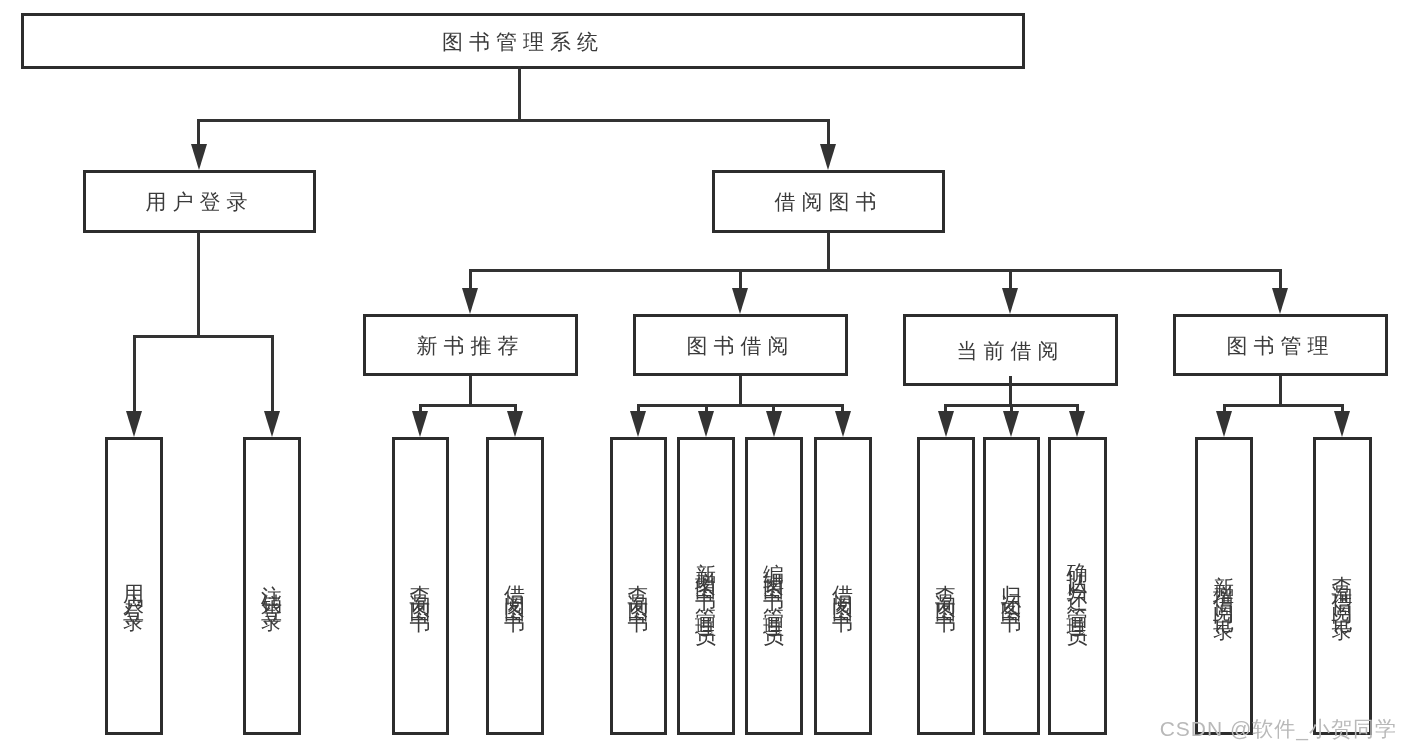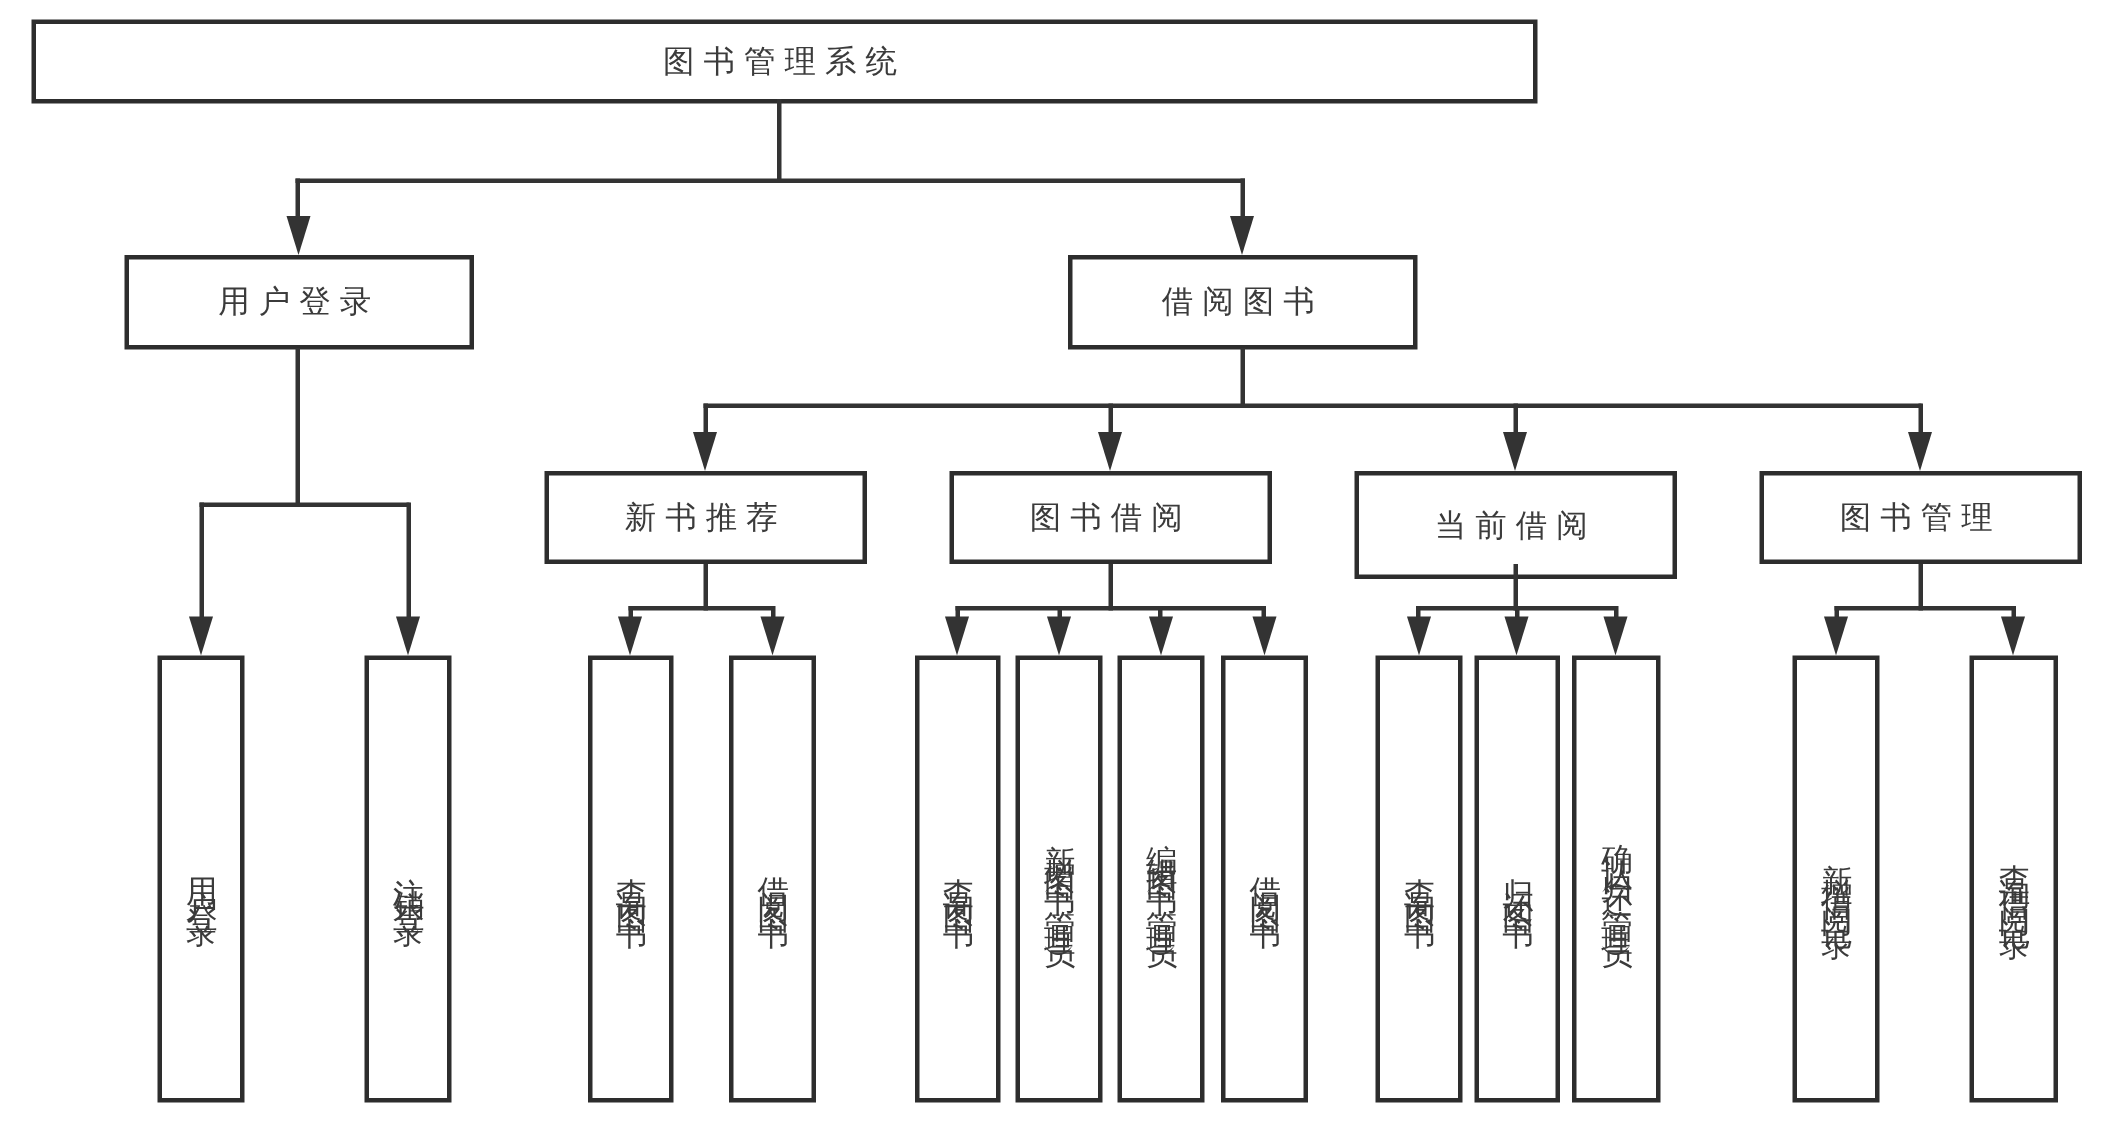--- a/index.html
+++ b/index.html
@@ -120,6 +120,7 @@
   <div class="vline" style="left:1341px;top:404px;height:14px;"></div>
   <div class="arrow" style="left:1334px;top:411px;"></div>
 
+  <div class="watermark">CSDN @软件_小贺同学</div>
 
 </div>
 

